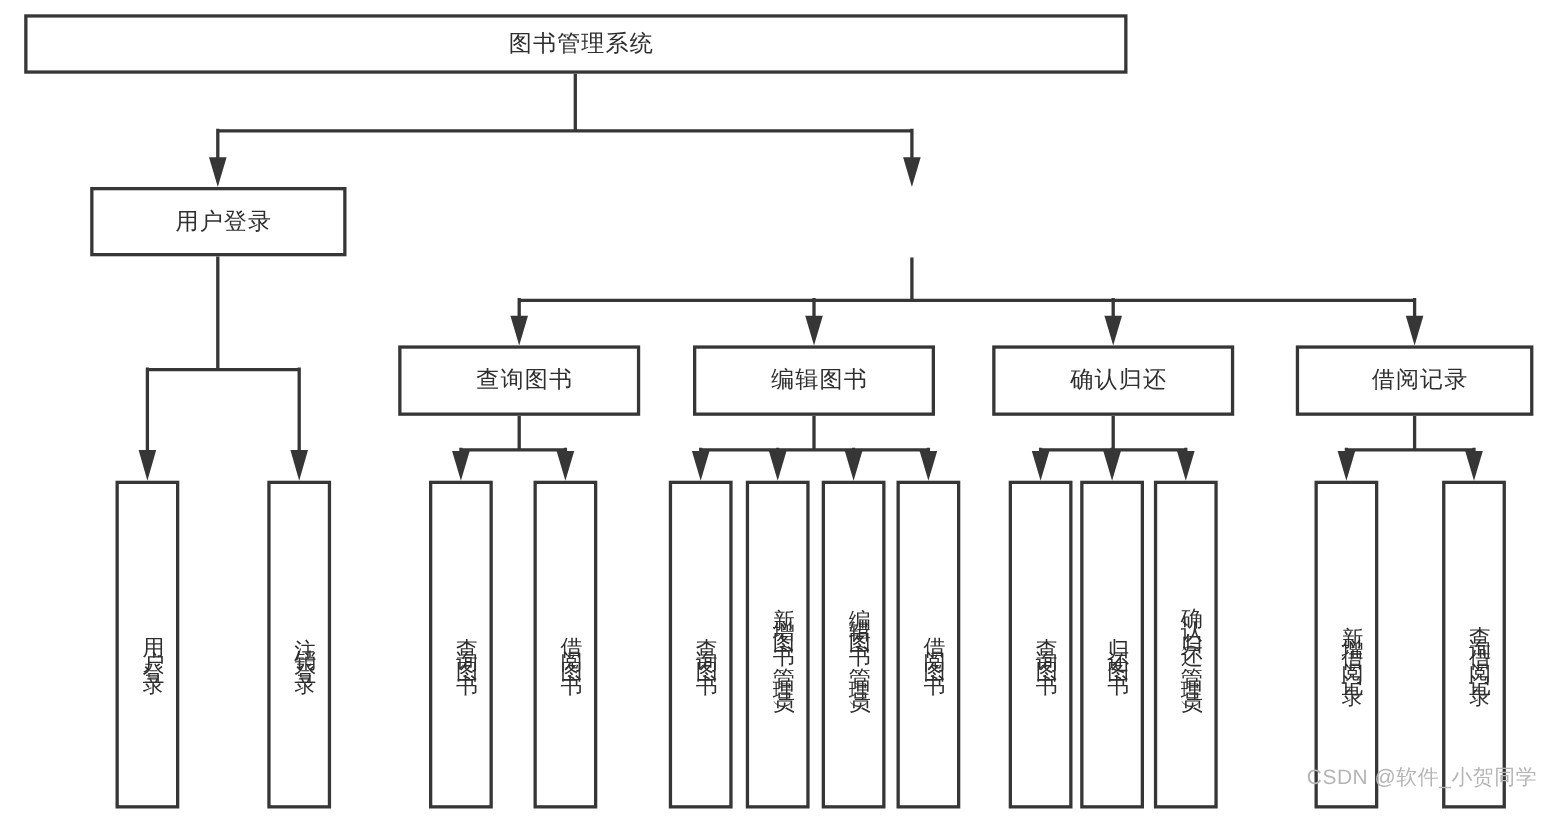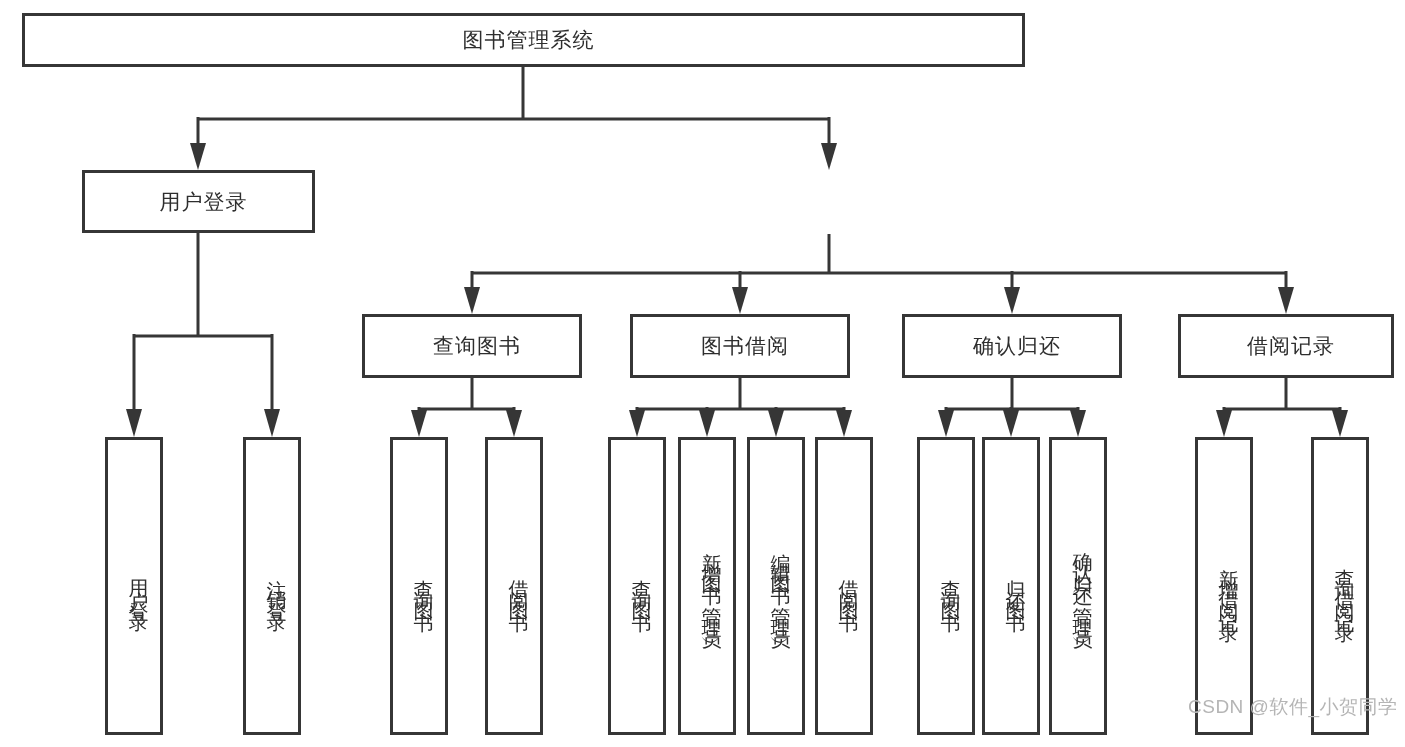--- a/index.html
+++ b/index.html
@@ -75,7 +75,7 @@
   <div class="node h" style="left:82px;top:170px;width:233px;height:63px">用户登录</div>
 
   <div class="node h" style="left:362px;top:314px;width:220px;height:64px">查询图书</div>
-  <div class="node h" style="left:630px;top:314px;width:220px;height:64px">图书借阅</div>
+  <div class="node h" style="left:630px;top:314px;width:220px;height:64px">编辑图书</div>
   <div class="node h" style="left:902px;top:314px;width:220px;height:64px">确认归还</div>
   <div class="node h" style="left:1178px;top:314px;width:216px;height:64px">借阅记录</div>
 

